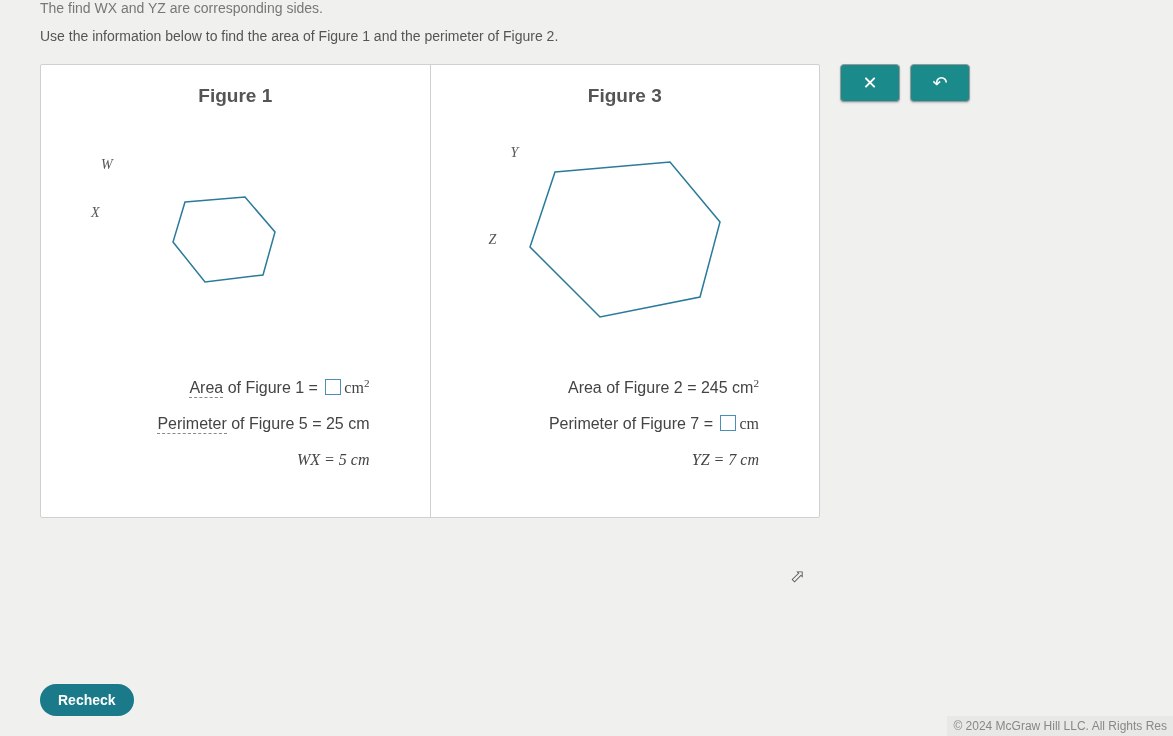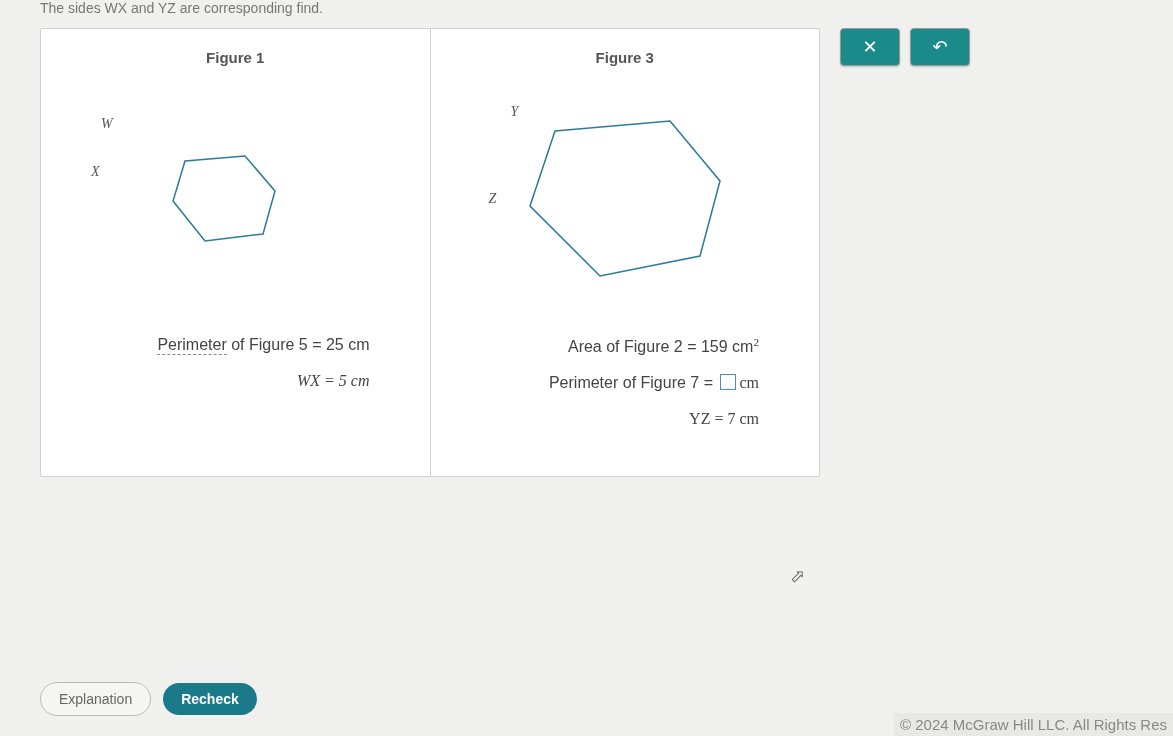--- a/index.html
+++ b/index.html
@@ -166,7 +166,7 @@
 <body>
 
 <div class="top-text">
-  <div class="cut-off-text">The sides WX and YZ are corresponding find.</div>
+  <div class="cut-off-text">The find WX and YZ are corresponding sides.</div>
 </div>
 
 <div class="main-content">

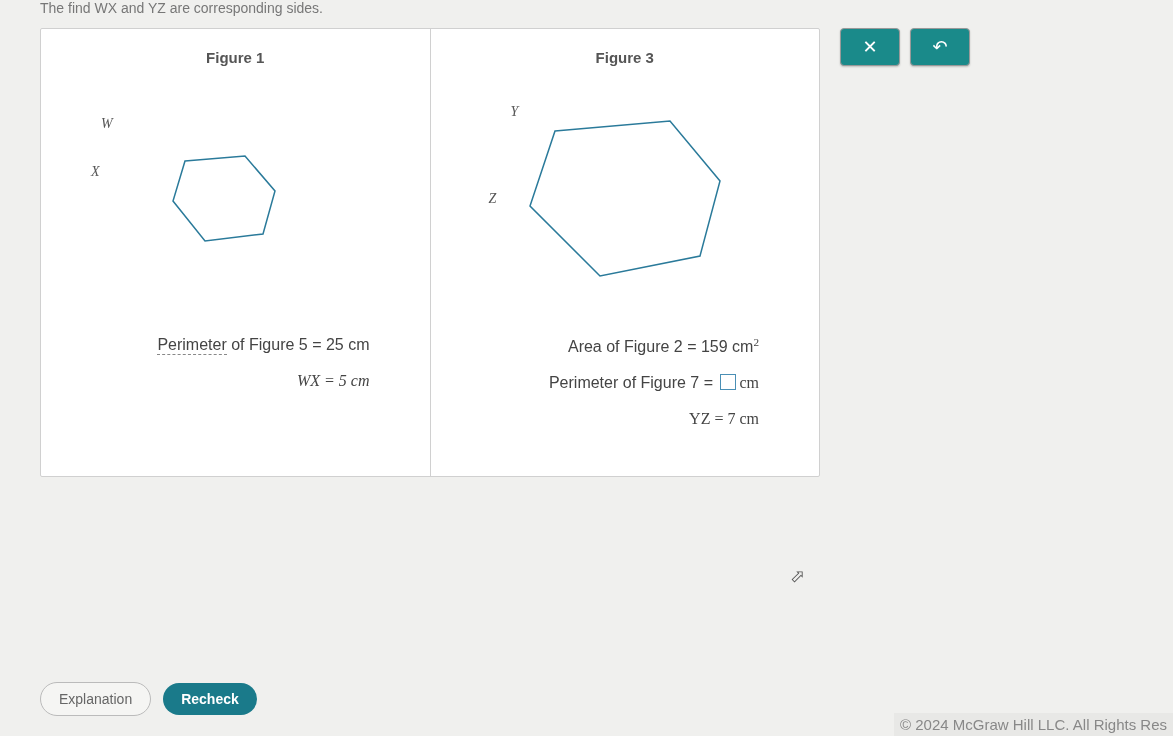--- a/index.html
+++ b/index.html
@@ -167,6 +167,7 @@
 
 <div class="top-text">
   <div class="cut-off-text">The find WX and YZ are corresponding sides.</div>
+  <div class="instruction">Use the information below to find the area of Figure 1 and the perimeter of Figure 2.</div>
 </div>
 
 <div class="main-content">

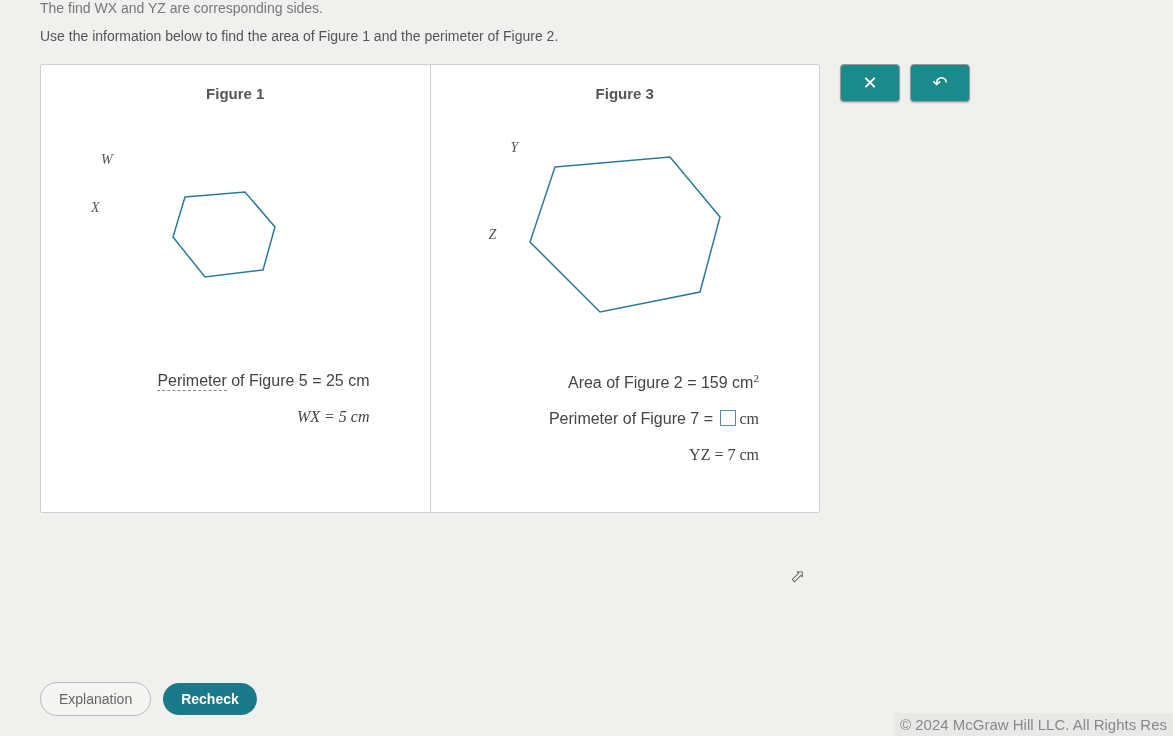--- a/index.html
+++ b/index.html
@@ -49,7 +49,7 @@
     }
     .figure-title {
       font-weight: bold;
-      font-size: 15px;
+      font-size: 19px;
       color: #555;
       margin-bottom: 30px;
       text-align: center;

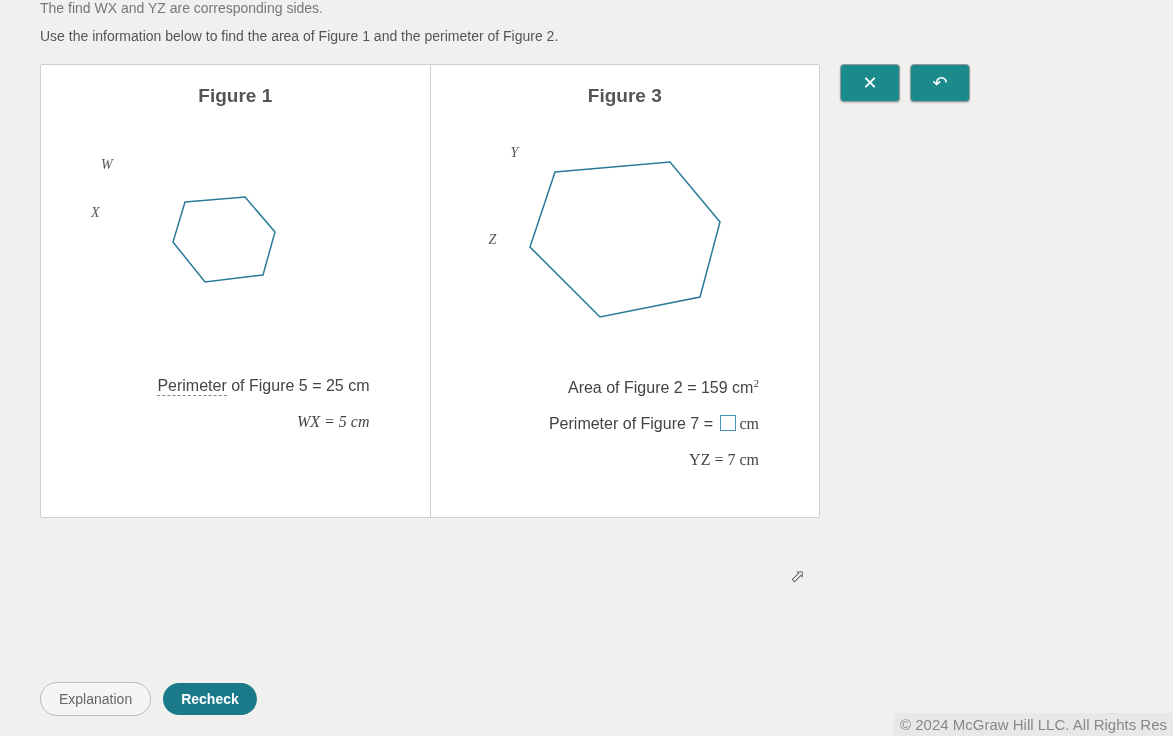--- a/index.html
+++ b/index.html
@@ -184,6 +184,9 @@
       </div>
       <div class="equations">
         <div class="equation-row">
+          <span class="label-part"><span class="underline-dotted">Area</span><span> of Figure 1 = </span></span><span class="input-box"></span><span>cm</span><sup>2</sup>
+        </div>
+        <div class="equation-row">
           <span class="label-part"><span class="underline-dotted">Perimeter</span><span> of Figure 5 = 25 cm</span></span>
         </div>
         <div class="equation-row">

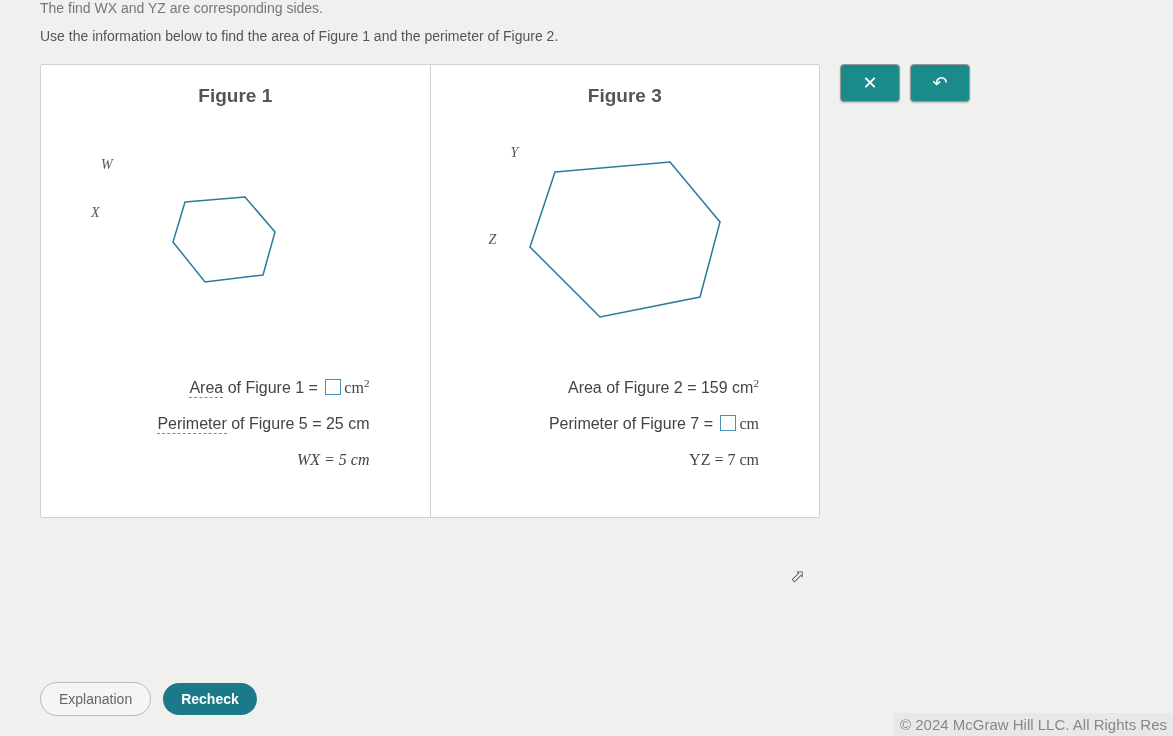--- a/index.html
+++ b/index.html
@@ -206,7 +206,7 @@
       </div>
       <div class="equations">
         <div class="equation-row">
-          <span class="label-part">Area of Figure 2 = 159 cm</span><sup>2</sup>
+          <span class="label-part">Area of Figure 2 = 245 cm</span><sup>2</sup>
         </div>
         <div class="equation-row">
           <span class="label-part">Perimeter of Figure 7 = </span><span class="input-box"></span><span>cm</span>

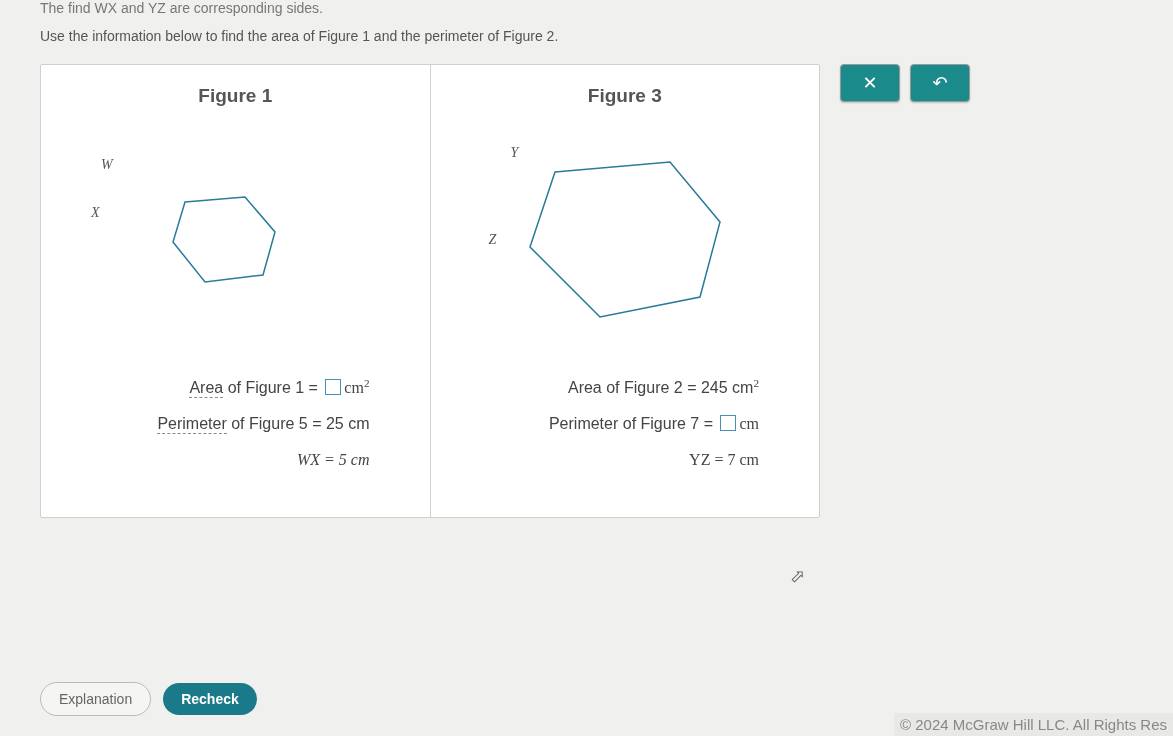--- a/index.html
+++ b/index.html
@@ -212,7 +212,7 @@
           <span class="label-part">Perimeter of Figure 7 = </span><span class="input-box"></span><span>cm</span>
         </div>
         <div class="equation-row">
-          <span style="margin-left:23px;">YZ = 7 cm</span>
+          <span style="font-style:italic;margin-left:23px;">YZ = 7 cm</span>
         </div>
       </div>
     </div>

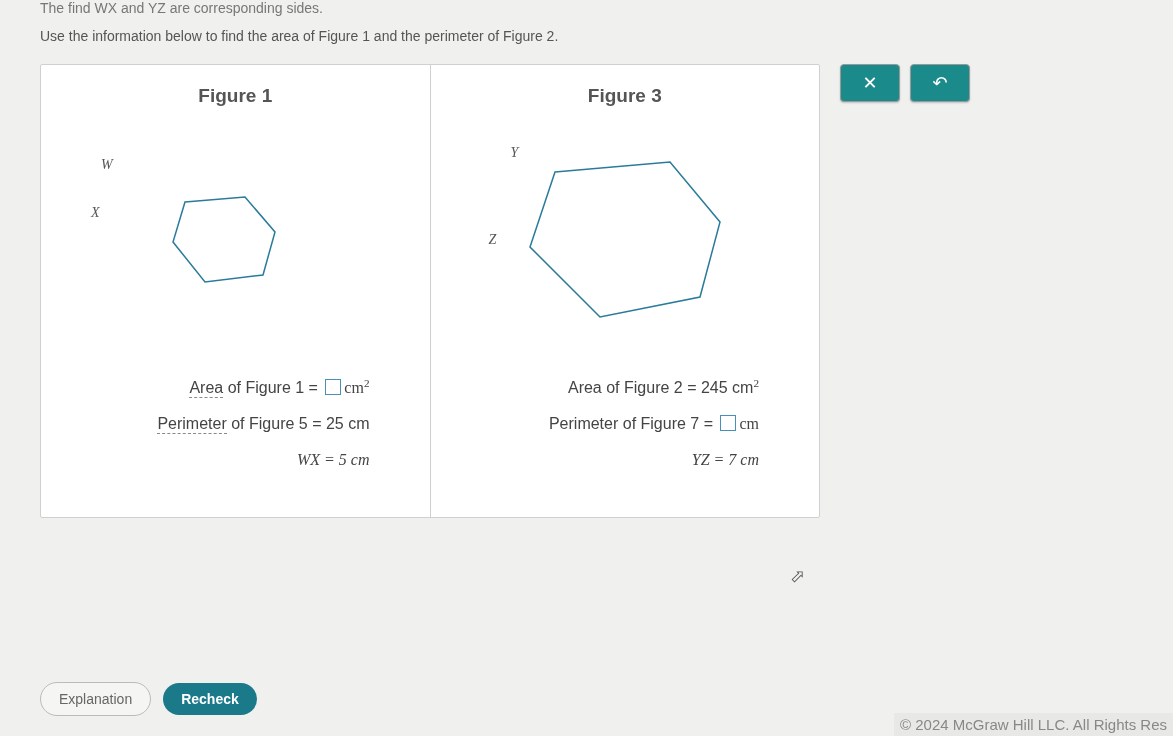--- a/index.html
+++ b/index.html
@@ -231,7 +231,6 @@
 <span class="cursor-icon">⬀</span>
 
 <div class="bottom-bar">
-  <button class="explanation-btn">Explanation</button>
   <button class="recheck-btn">Recheck</button>
 </div>
 

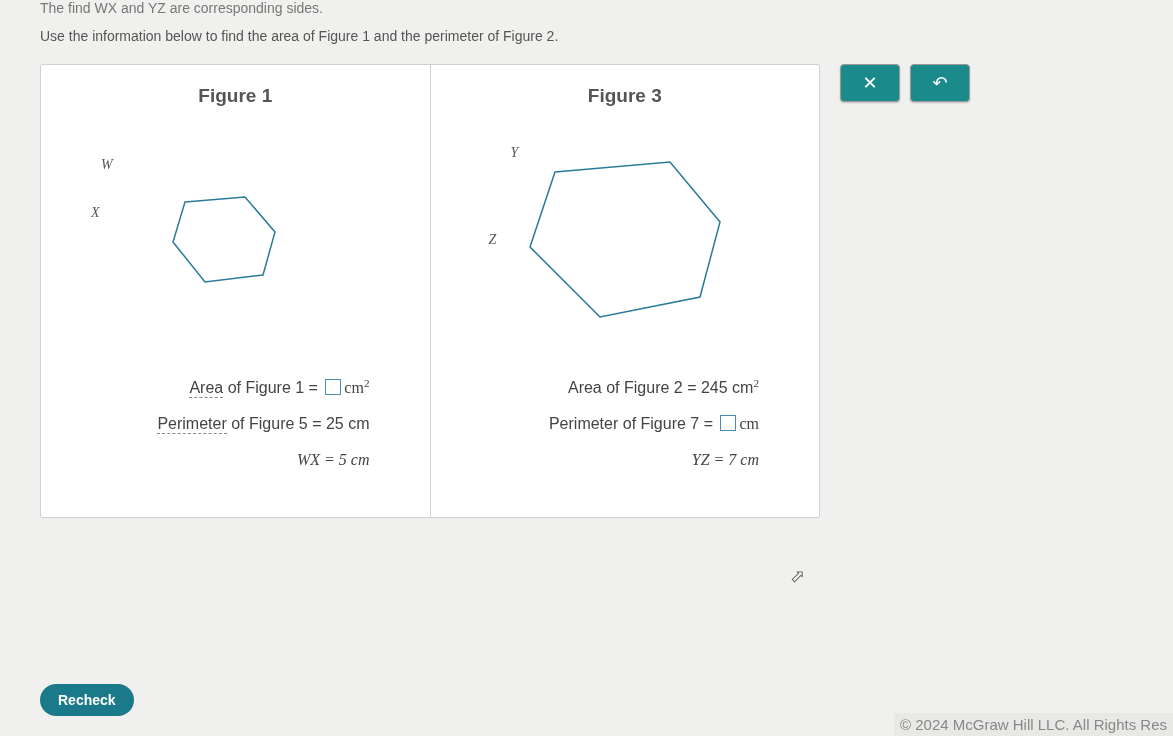--- a/index.html
+++ b/index.html
@@ -141,7 +141,7 @@
       position: absolute;
       bottom: 0;
       right: 0;
-      font-size: 15px;
+      font-size: 12px;
       color: #888;
       background: #e8e8e6;
       padding: 3px 6px;

